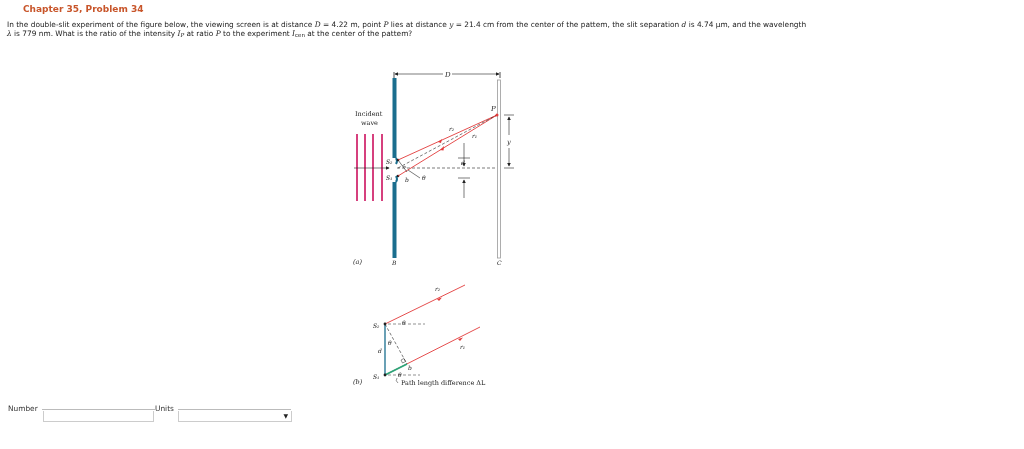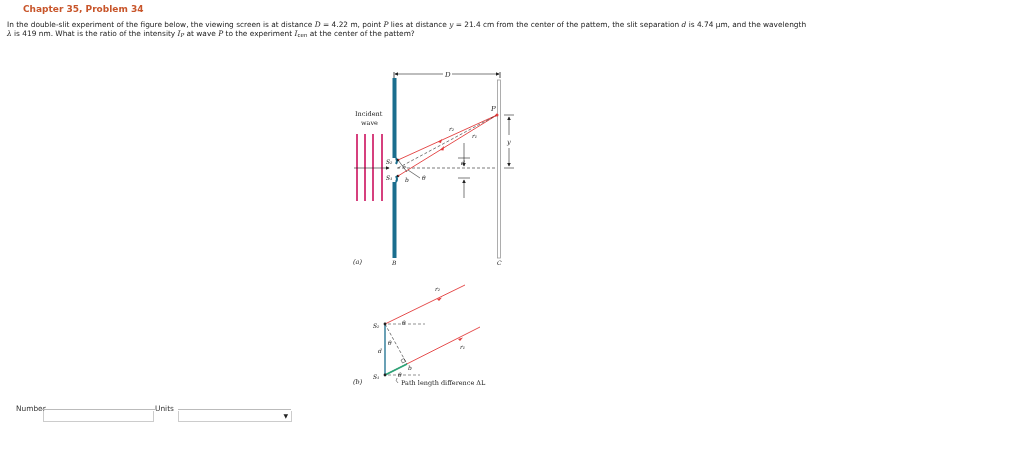--- a/index.html
+++ b/index.html
@@ -25,7 +25,7 @@
 
 <div class="problem">
   <span>In the double-slit experiment of the figure below, the viewing screen is at distance </span><i>D</i><span> = 4.22 m, point </span><i>P</i><span> lies at distance </span><i>y</i><span> = 21.4 cm from the center of the pattem, the slit separation </span><i>d</i><span> is 4.74 μm, and the wavelength</span><br>
-  <i>λ</i><span> is 419 nm. What is the ratio of the intensity </span><i>I</i><sub><i>P</i></sub><span> at wave </span><i>P</i><span> to the experiment </span><i>I</i><sub>cen</sub><span> at the center of the pattem?</span>
+  <i>λ</i><span> is 779 nm. What is the ratio of the intensity </span><i>I</i><sub><i>P</i></sub><span> at wave </span><i>P</i><span> to the experiment </span><i>I</i><sub>cen</sub><span> at the center of the pattem?</span>
 </div>
 
 <svg class="figure" width="1024" height="449" viewBox="0 0 1024 449" xmlns="http://www.w3.org/2000/svg">

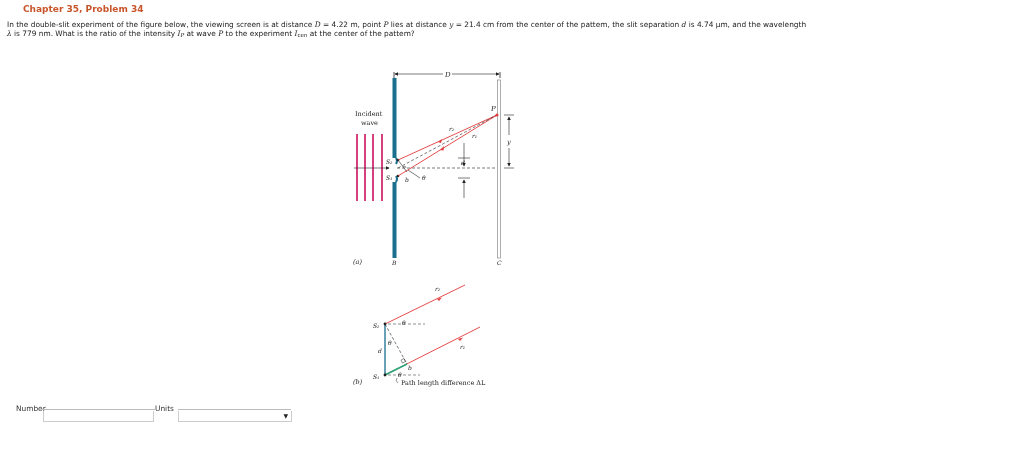--- a/index.html
+++ b/index.html
@@ -25,7 +25,7 @@
 
 <div class="problem">
   <span>In the double-slit experiment of the figure below, the viewing screen is at distance </span><i>D</i><span> = 4.22 m, point </span><i>P</i><span> lies at distance </span><i>y</i><span> = 21.4 cm from the center of the pattem, the slit separation </span><i>d</i><span> is 4.74 μm, and the wavelength</span><br>
-  <i>λ</i><span> is 779 nm. What is the ratio of the intensity </span><i>I</i><sub><i>P</i></sub><span> at wave </span><i>P</i><span> to the experiment </span><i>I</i><sub>cen</sub><span> at the center of the pattem?</span>
+  <i>λ</i><span> is 779 nm. What is the ratio of the intensity </span><i>I</i><sub><i>P</i></sub><span> at ratio </span><i>P</i><span> to the experiment </span><i>I</i><sub>cen</sub><span> at the center of the pattem?</span>
 </div>
 
 <svg class="figure" width="1024" height="449" viewBox="0 0 1024 449" xmlns="http://www.w3.org/2000/svg">

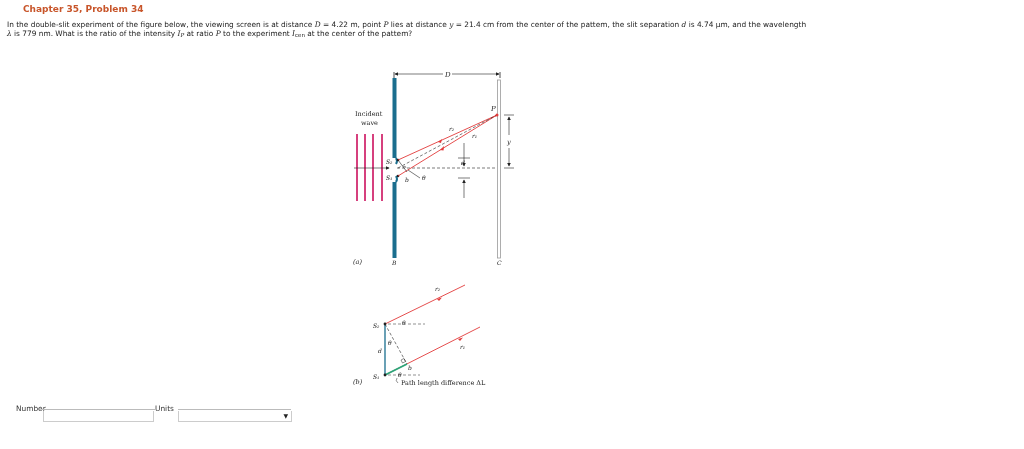--- a/index.html
+++ b/index.html
@@ -137,7 +137,7 @@
 </svg>
 
 <div class="ans-row">
-  <span class="lbl" style="left:8px;">Number</span>
+  <span class="lbl" style="left:0;">Number</span>
   <div class="num-line"></div>
   <input class="num-input" type="text" value="" style="">
   <span class="lbl" style="left:147px;text-align:right;">Units</span>

